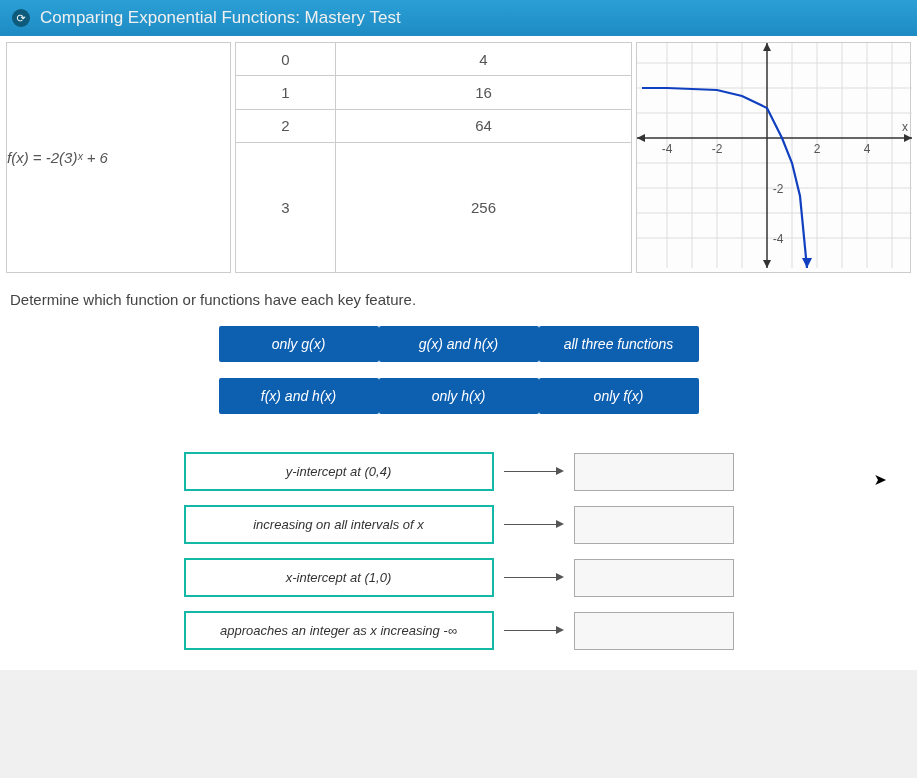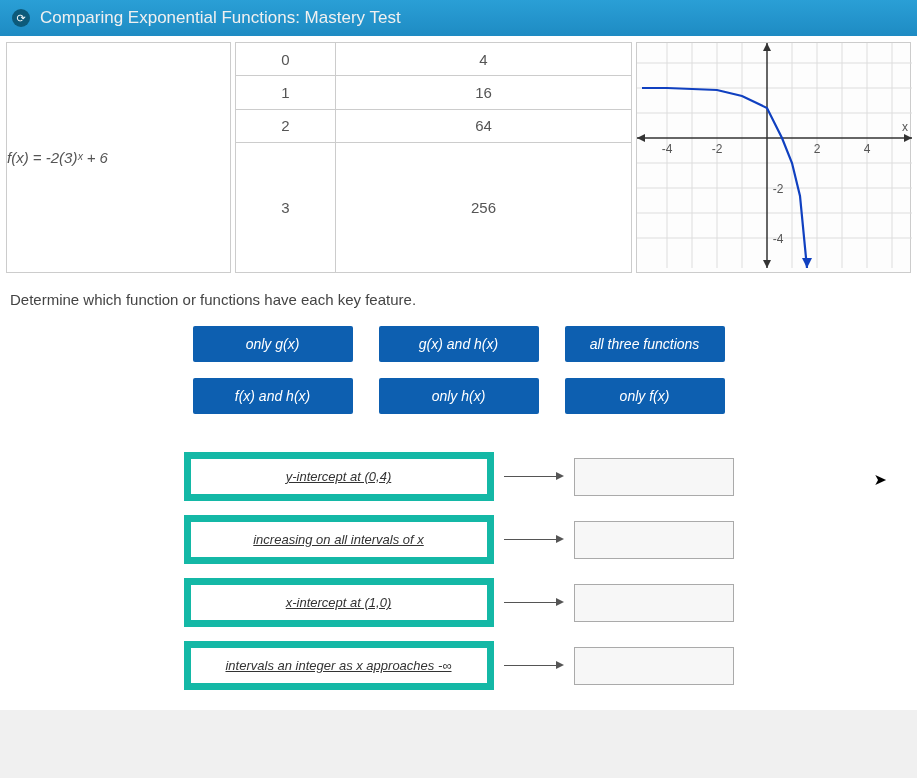--- a/index.html
+++ b/index.html
@@ -79,7 +79,6 @@
     .tile-row {
       display: flex;
       justify-content: center;
-      gap: 26px;
       margin-bottom: 16px;
     }
     .tile {

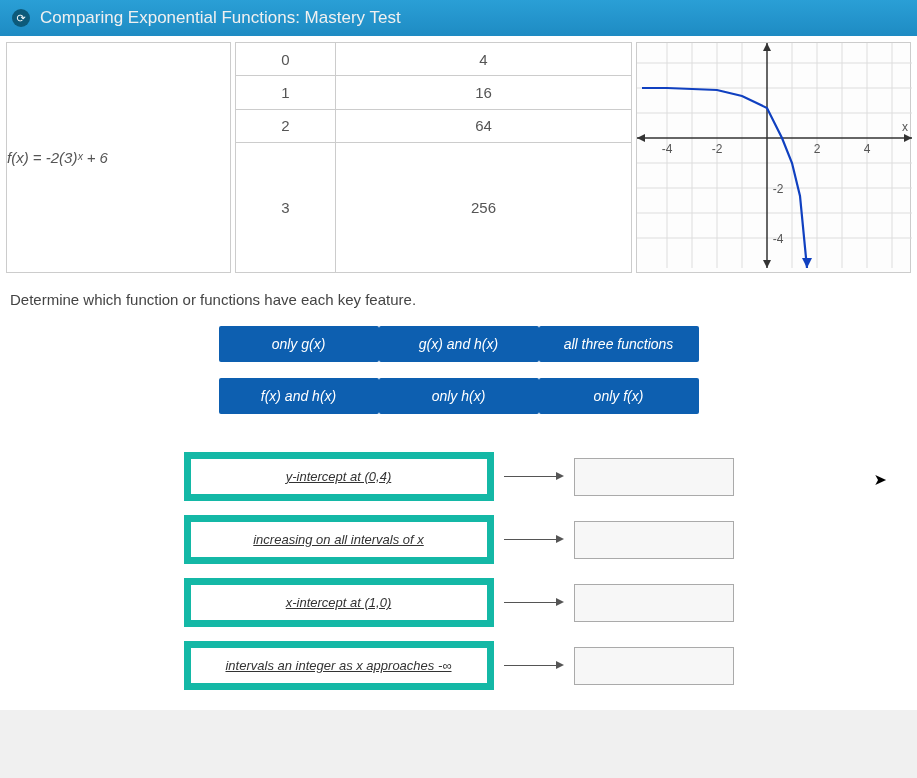--- a/index.html
+++ b/index.html
@@ -105,14 +105,13 @@
     }
     .feature-label {
       width: 310px;
-      border: 7px solid #14b8a6;
+      border: 2px solid #14b8a6;
       padding: 10px 0;
       text-align: center;
       font-size: 13px;
       color: #333;
       font-style: italic;
       background: #fff;
-      text-decoration: underline;
     }
     .arrow {
       width: 60px;

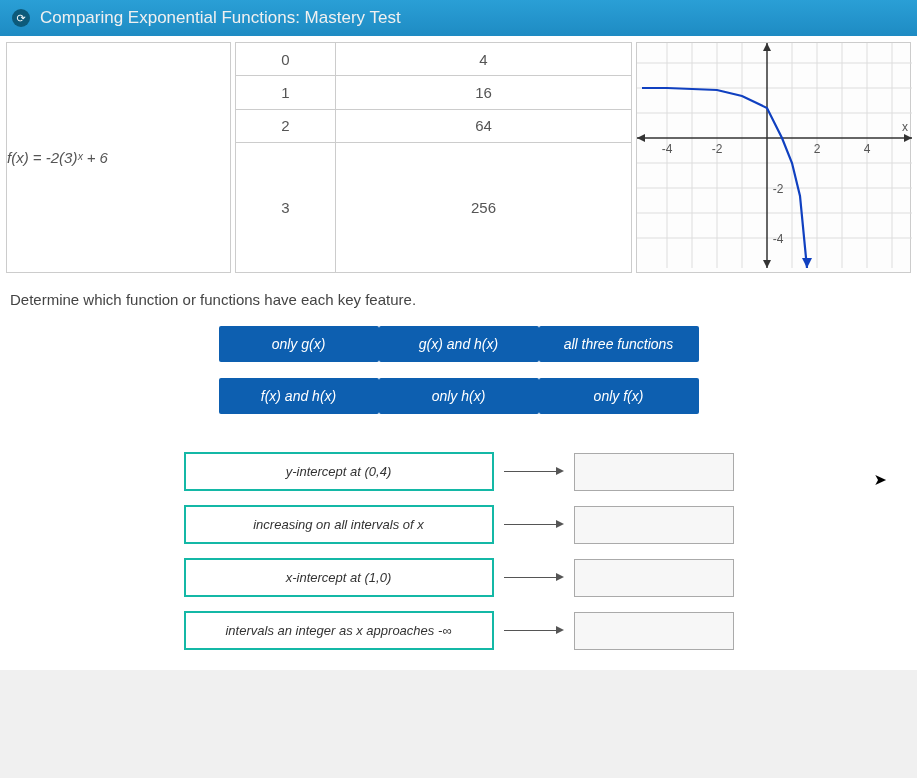--- a/index.html
+++ b/index.html
@@ -258,7 +258,7 @@
     <div class="drop-zone"></div>
   </div>
   <div class="feature-row">
-    <div class="feature-label">intervals an integer as x approaches -∞</div>
+    <div class="feature-label">approaches an integer as x increasing -∞</div>
     <div class="arrow"></div>
     <div class="drop-zone"></div>
   </div>

